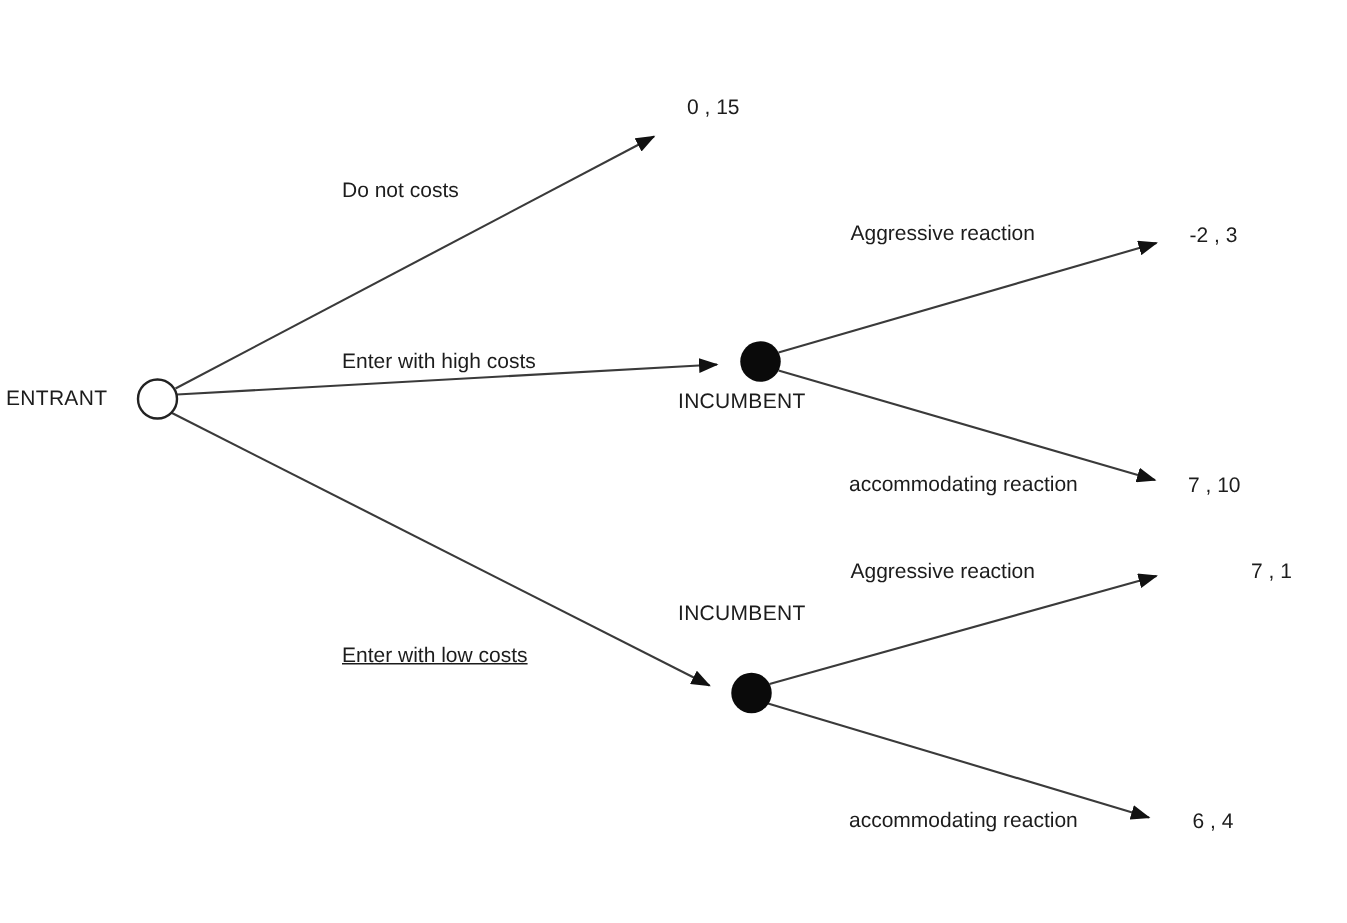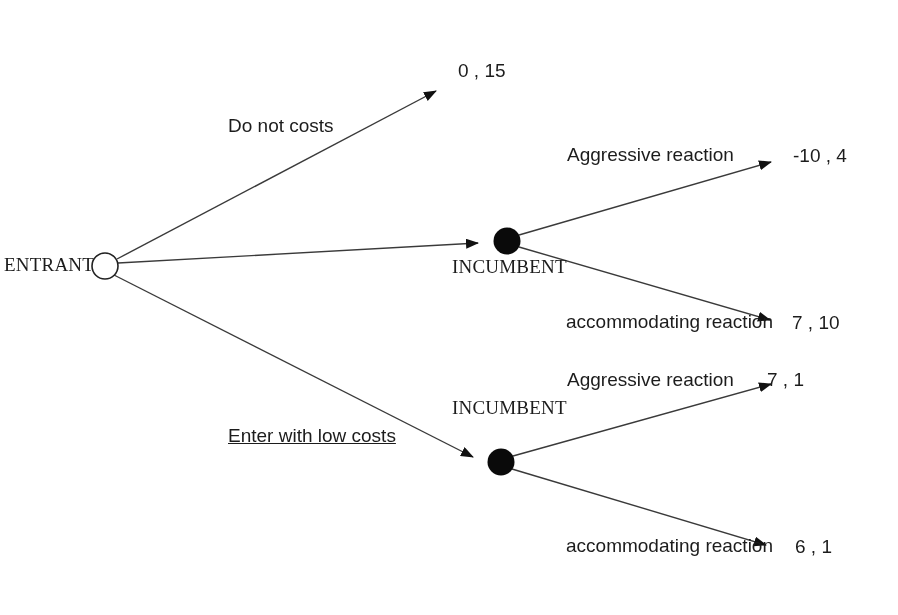--- a/index.html
+++ b/index.html
@@ -22,7 +22,7 @@
   }
   .lbl {
     position: absolute;
-    font-size: 19px;
+    font-size: 14px;
     line-height: 18px;
     color: #1c1c1c;
     white-space: nowrap;

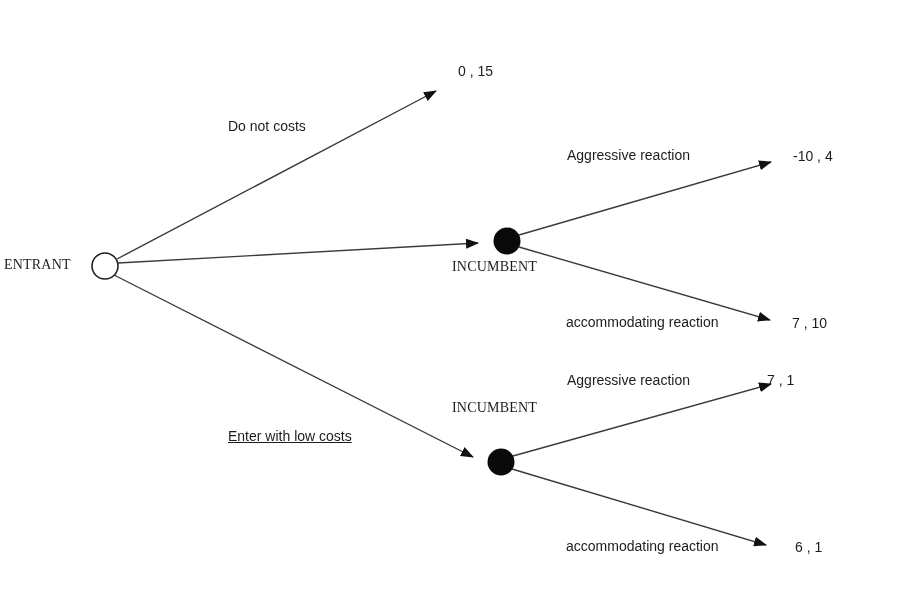--- a/index.html
+++ b/index.html
@@ -87,7 +87,7 @@
   <div class="lbl pos-accommodating-low">accommodating reaction</div>
 
   <div class="lbl pos-payoff-top">0 , 15</div>
-  <div class="lbl pos-payoff-agg-high">-10 , 4</div>
+  <div class="lbl pos-payoff-agg-high">-2 , 3</div>
   <div class="lbl pos-payoff-acc-high">7 , 10</div>
   <div class="lbl pos-payoff-agg-low">7 , 1</div>
   <div class="lbl pos-payoff-acc-low">6 , 1</div>

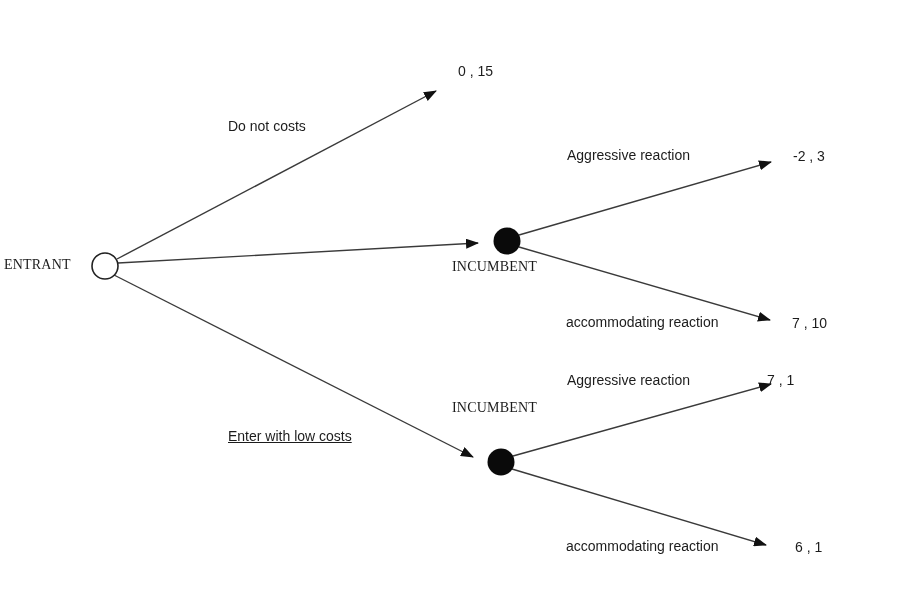--- a/index.html
+++ b/index.html
@@ -80,6 +80,7 @@
   <div class="lbl player pos-incumbent-low">INCUMBENT</div>
 
   <div class="lbl pos-do-not-enter">Do not costs</div>
+  <div class="lbl pos-enter-high">Enter with high costs</div>
   <div class="lbl pos-enter-low">Enter with low costs</div>
   <div class="lbl pos-aggressive-high">Aggressive reaction</div>
   <div class="lbl pos-accommodating-high">accommodating reaction</div>

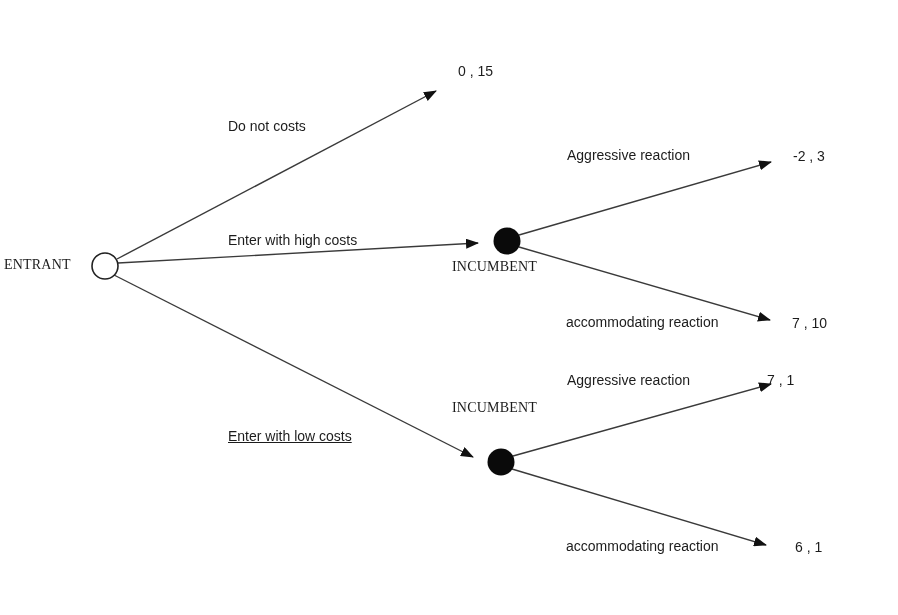--- a/index.html
+++ b/index.html
@@ -29,7 +29,6 @@
   }
   .player {
     letter-spacing: 0.2px;
-    font-family: Liberation Serif, serif;
   }
   
   .pos-entrant            { left: 4px;   top: 256px; }

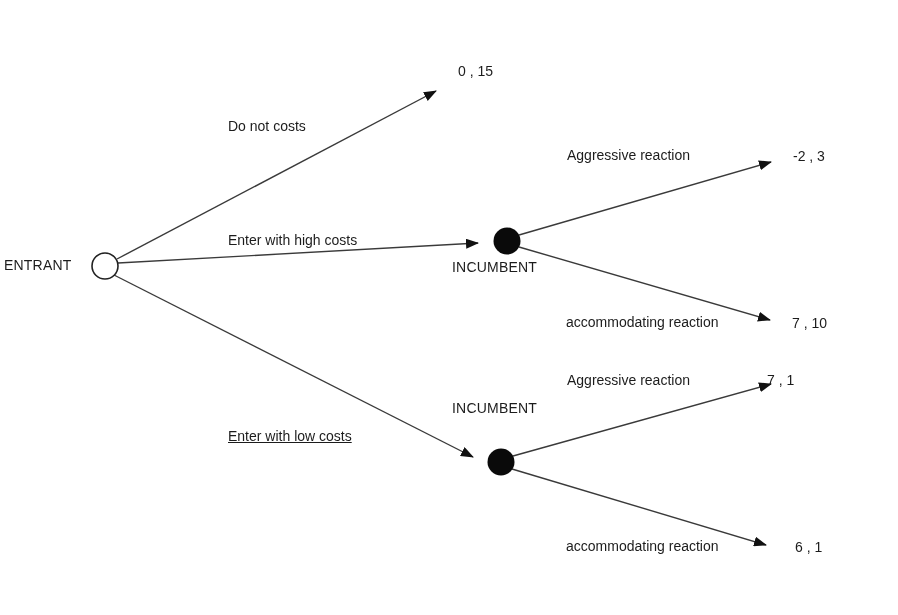--- a/index.html
+++ b/index.html
@@ -42,7 +42,7 @@
   .pos-payoff-acc-high    { left: 792px; top: 314px; }
   .pos-incumbent-low      { left: 452px; top: 399px; }
   .pos-aggressive-low     { left: 567px; top: 371px; }
-  .pos-payoff-agg-low     { left: 767px; top: 371px; }
+  .pos-payoff-agg-low     { left: 834px; top: 371px; }
   .pos-enter-low          { left: 228px; top: 427px; text-decoration: underline; }
   .pos-accommodating-low  { left: 566px; top: 537px; }
   .pos-payoff-acc-low     { left: 795px; top: 538px; }

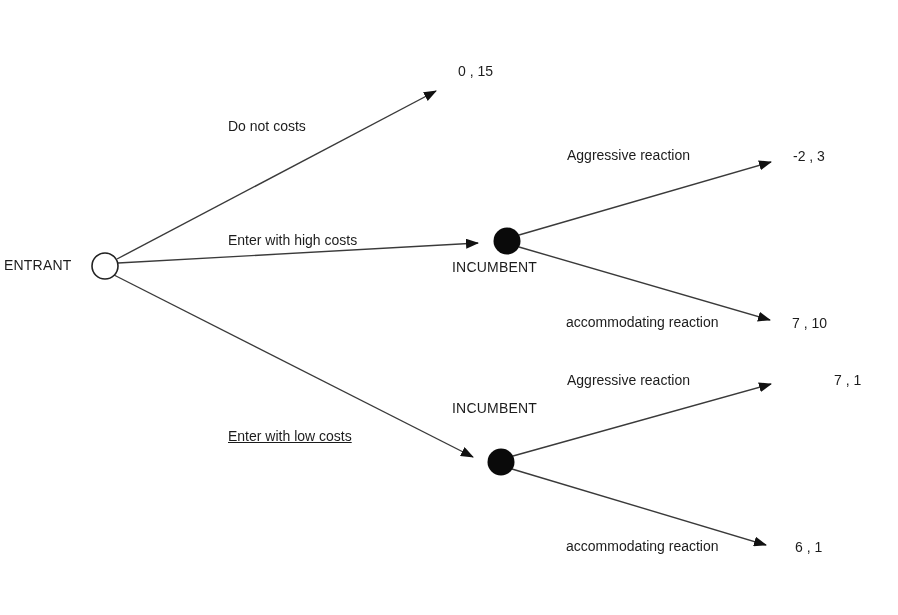--- a/index.html
+++ b/index.html
@@ -90,7 +90,7 @@
   <div class="lbl pos-payoff-agg-high">-2 , 3</div>
   <div class="lbl pos-payoff-acc-high">7 , 10</div>
   <div class="lbl pos-payoff-agg-low">7 , 1</div>
-  <div class="lbl pos-payoff-acc-low">6 , 1</div>
+  <div class="lbl pos-payoff-acc-low">6 , 4</div>
 
 </div>
 

